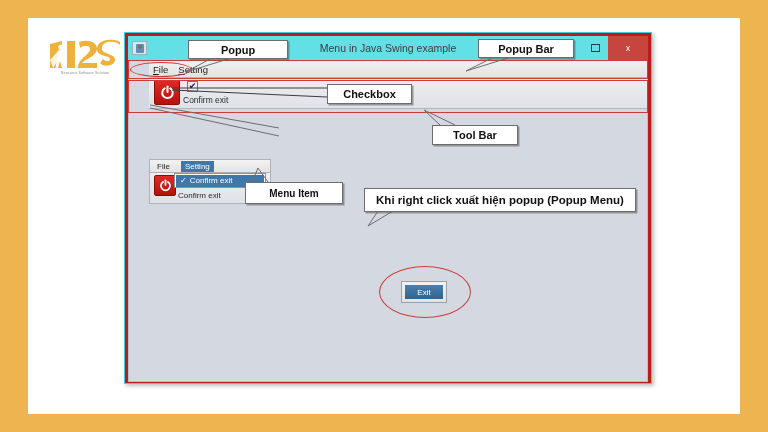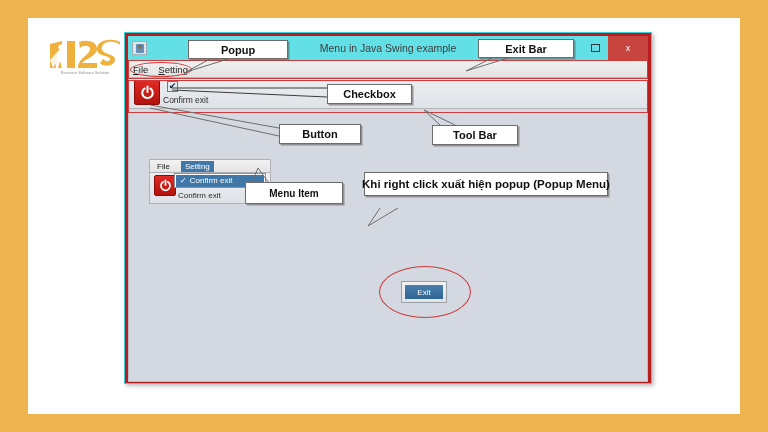--- a/index.html
+++ b/index.html
@@ -427,7 +427,7 @@
   </svg>
 
   <div class="callout" id="co-menu">Popup</div>
-  <div class="callout" id="co-menubar">Exit Bar</div>
+  <div class="callout" id="co-menubar">Popup Bar</div>
   <div class="callout" id="co-toolbar">Tool Bar</div>
   <div class="callout" id="co-checkbox">Checkbox</div>
   <div class="callout" id="co-button">Button</div>

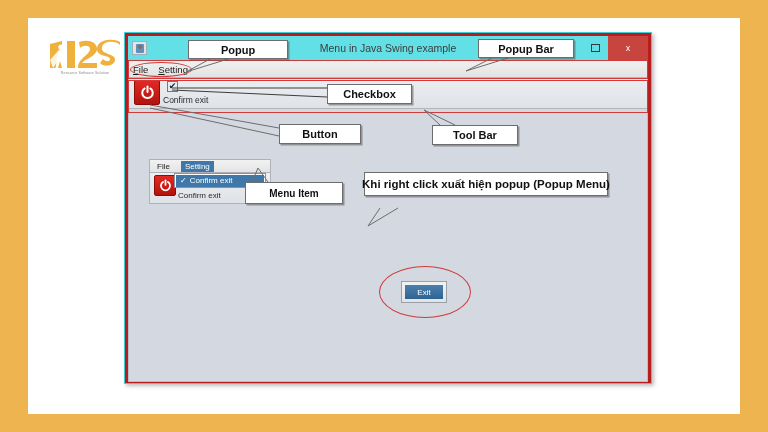--- a/index.html
+++ b/index.html
@@ -124,6 +124,7 @@
     height: 322px;
     background: #d4d8e0;
     border: 1px solid #b9bdc6;
+    padding-left: 20px;
   }
 
   

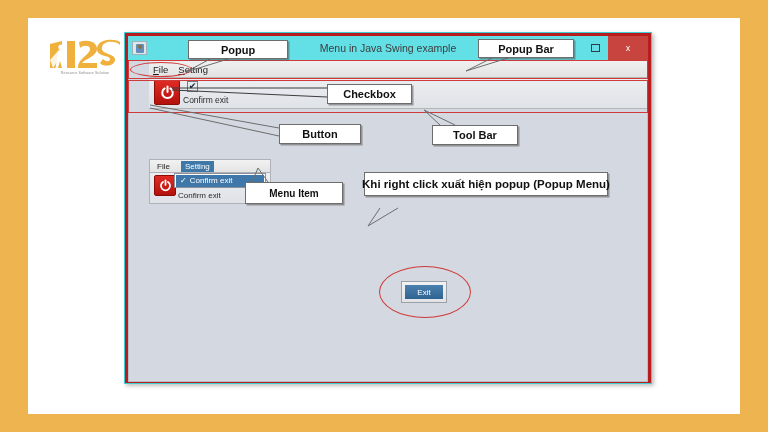--- a/index.html
+++ b/index.html
@@ -431,7 +431,6 @@
   <div class="callout" id="co-menubar">Popup Bar</div>
   <div class="callout" id="co-toolbar">Tool Bar</div>
   <div class="callout" id="co-checkbox">Checkbox</div>
-  <div class="callout" id="co-button">Button</div>
   <div class="callout" id="co-menuitem">Menu Item</div>
   <div class="callout" id="co-popup">Khi right click xuất hiện popup (Popup Menu)</div>
 </div>

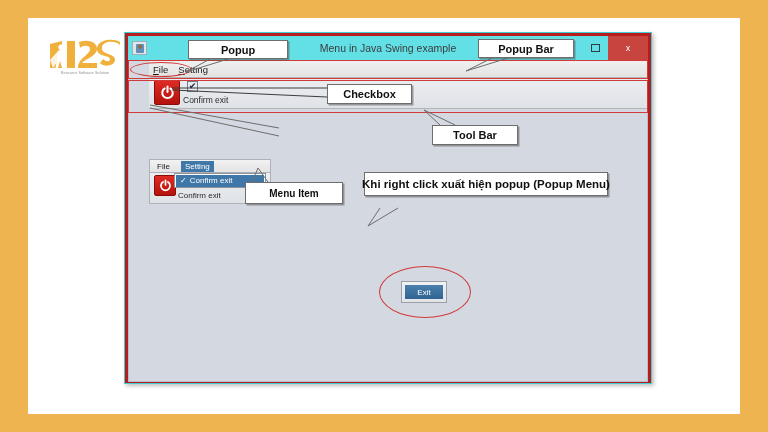--- a/index.html
+++ b/index.html
@@ -308,7 +308,7 @@
   #co-toolbar  { left: 432px; top: 125px; width: 86px;  height: 20px; font-size: 11px; }
   #co-button   { left: 279px; top: 124px; width: 82px;  height: 20px; font-size: 11px; }
   #co-menuitem { left: 245px; top: 182px; width: 98px;  height: 22px; font-size: 10px; }
-  #co-popup    { left: 364px; top: 172px; width: 244px; height: 24px; font-size: 11.5px; }
+  #co-popup    { left: 364px; top: 188px; width: 272px; height: 24px; font-size: 11.5px; }
 
   svg.leader {
     position: absolute;

